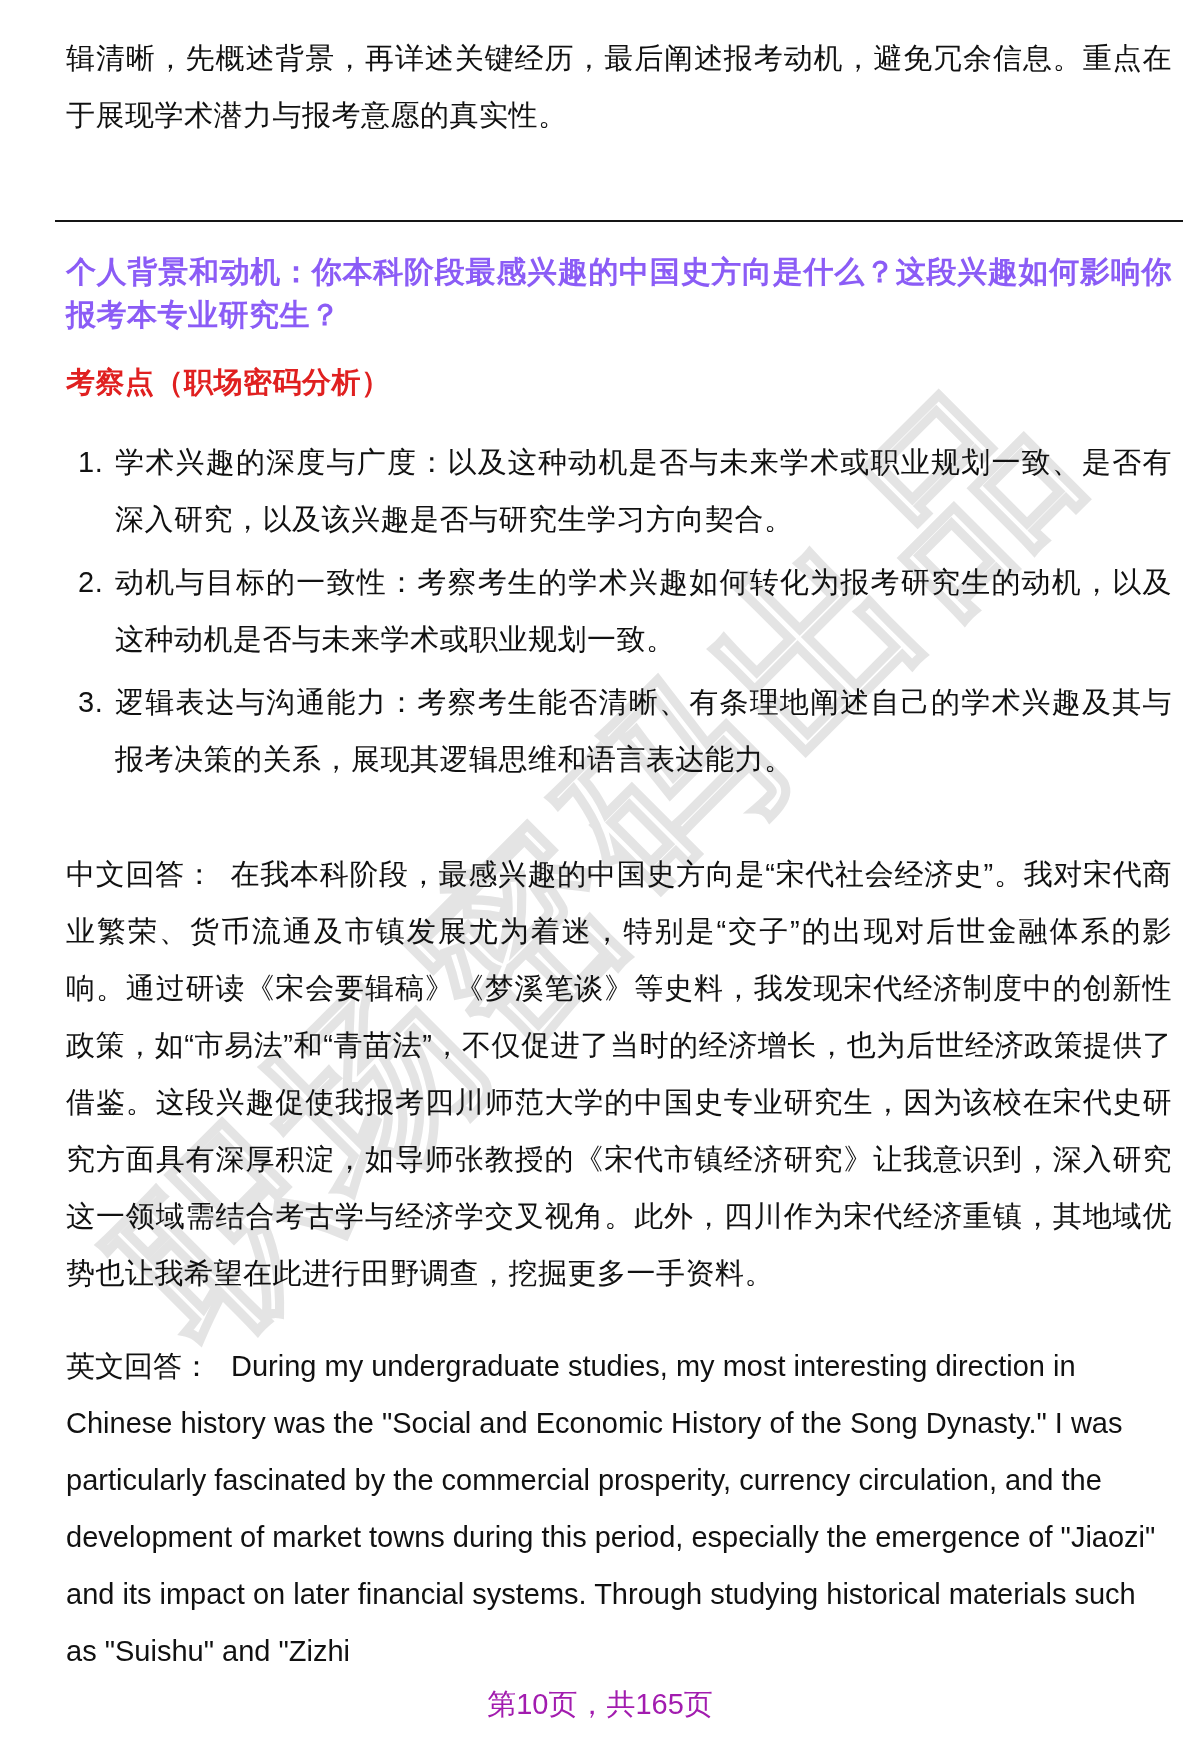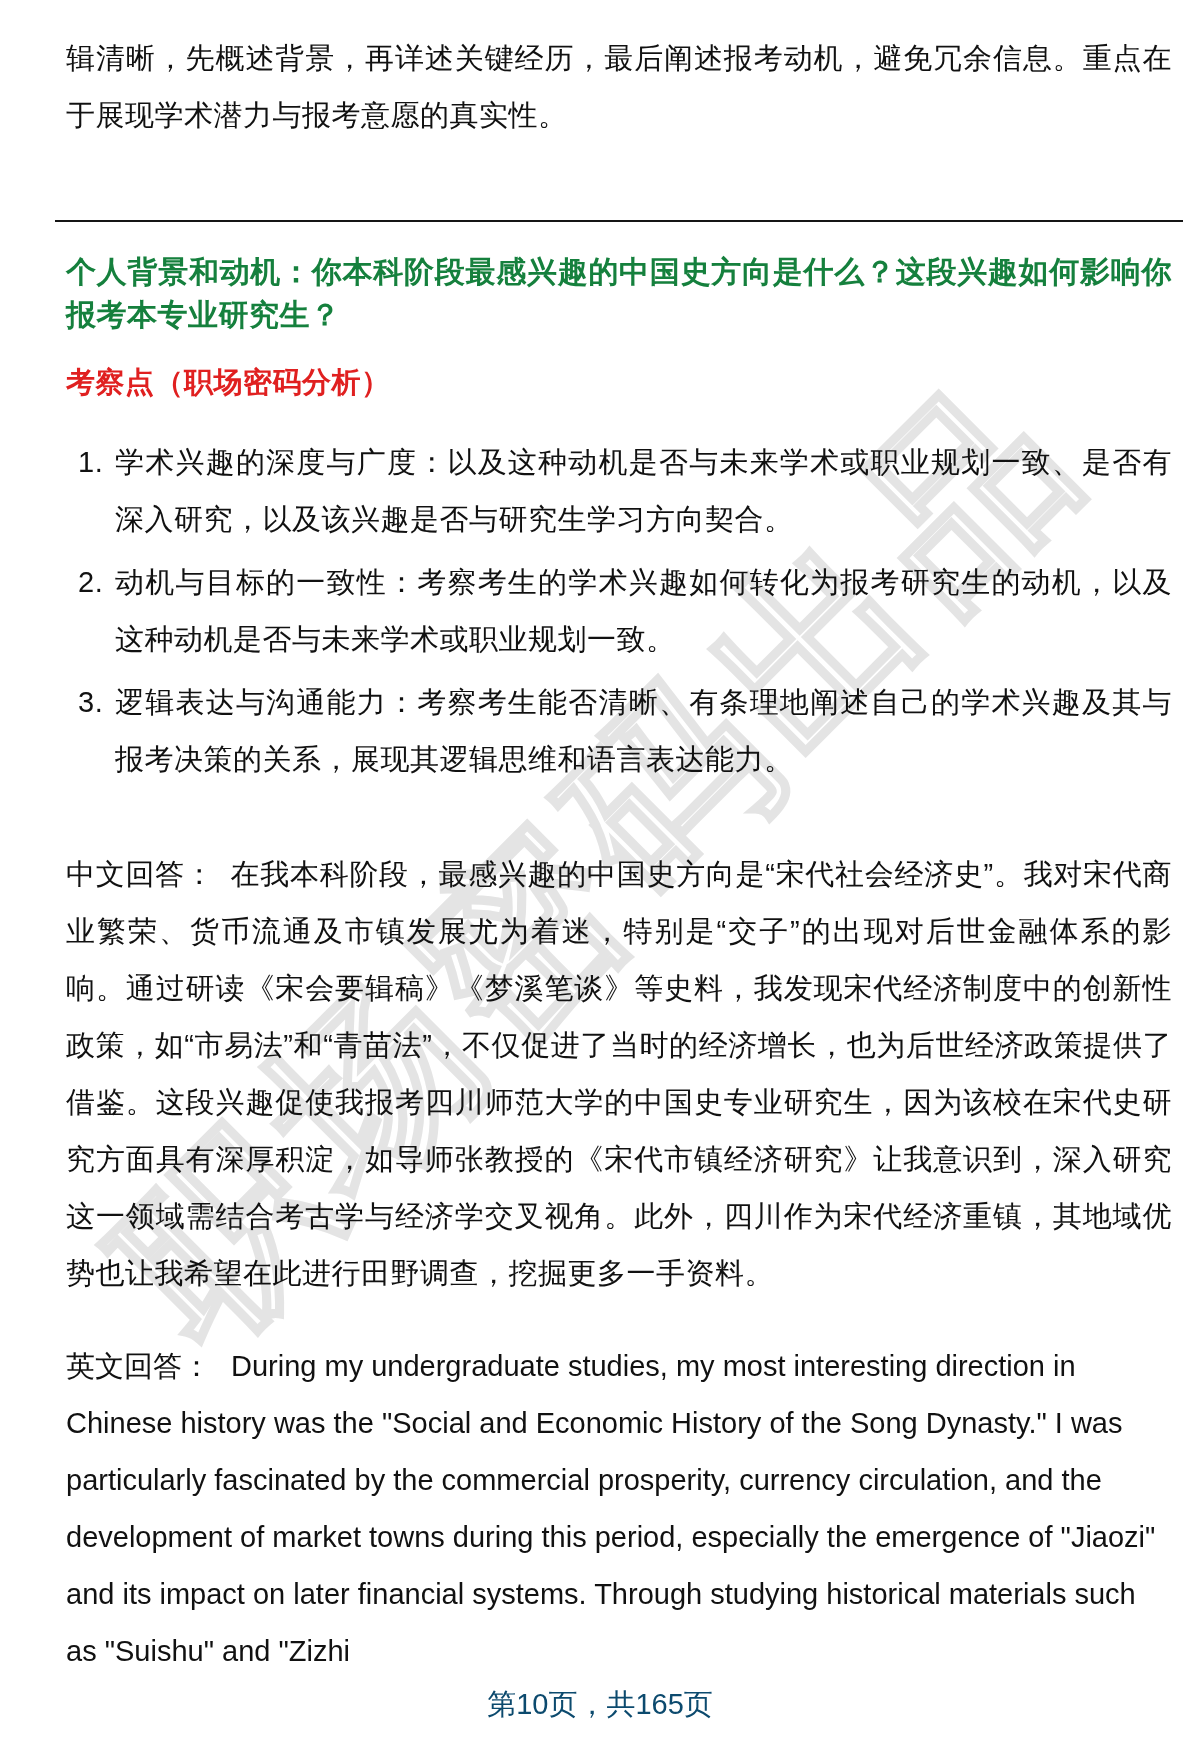--- a/index.html
+++ b/index.html
@@ -59,7 +59,7 @@
     font-size: 30px;
     line-height: 43px;
     font-weight: 700;
-    color: #15803d;
+    color: #8b5cf6;
     text-align: justify;
     letter-spacing: 0.5px;
   }

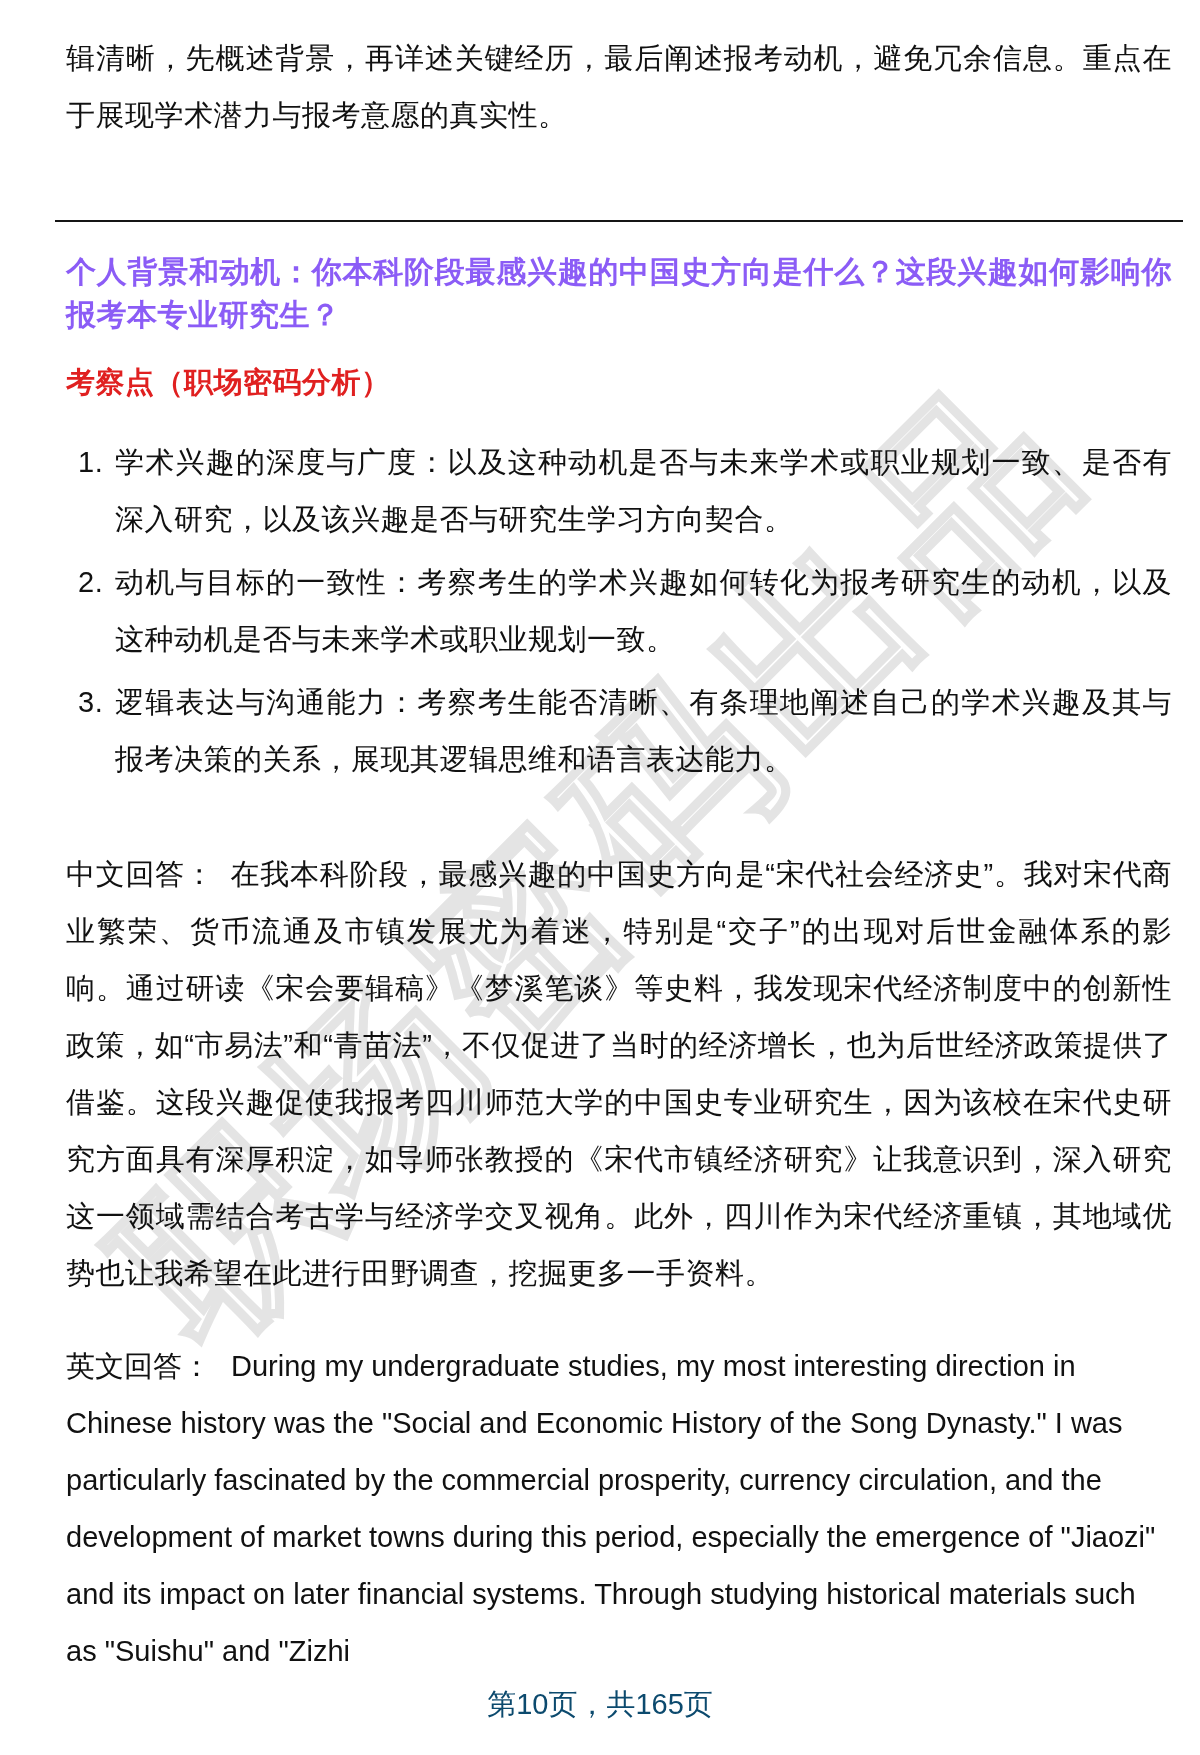--- a/index.html
+++ b/index.html
@@ -115,7 +115,7 @@
     text-align: center;
     font-size: 29px;
     line-height: 36px;
-    color: #0c4a6e;
+    color: #a21caf;
     z-index: 1;
   }
 </style>

